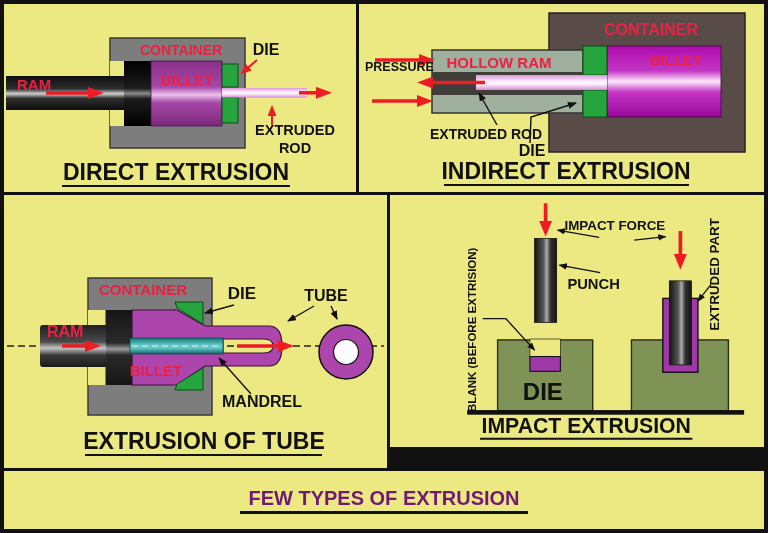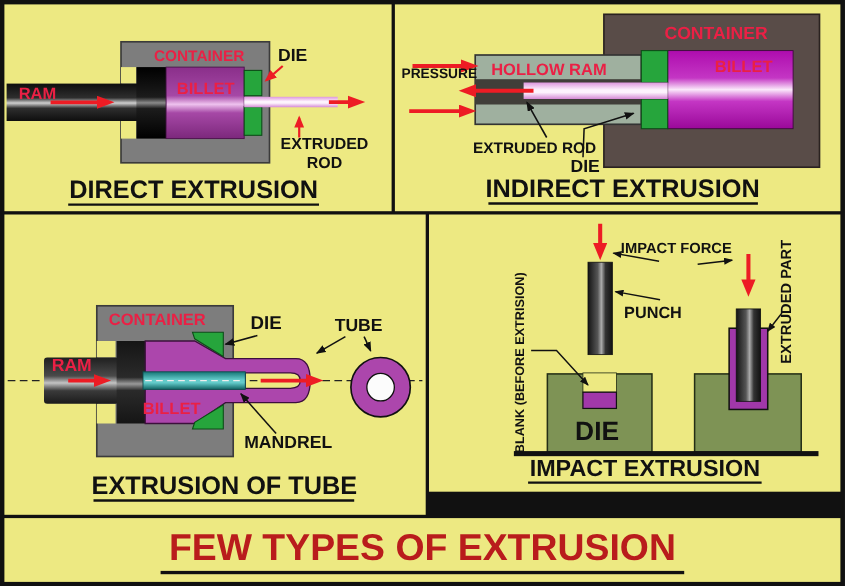--- a/index.html
+++ b/index.html
@@ -12,7 +12,7 @@
   #p-tube{left:4px;top:195px;width:383px;height:273px;}
   #p-impact{left:390px;top:195px;width:374px;height:252px;}
   #p-footer{left:4px;top:471px;width:760px;height:58px;display:flex;align-items:center;justify-content:center;}
-  #p-footer .ftitle{font-size:34px;font-weight:bold;color:#b91c1c;border-bottom:3px solid #111;
+  #p-footer .ftitle{font-size:20px;font-weight:bold;color:#701a75;border-bottom:3px solid #111;
         padding:0 8px 1px 8px;letter-spacing:0px;}
   text{font-family:"Liberation Sans",sans-serif;}
   .red-lbl{fill:#EA2045;font-weight:bold;}

